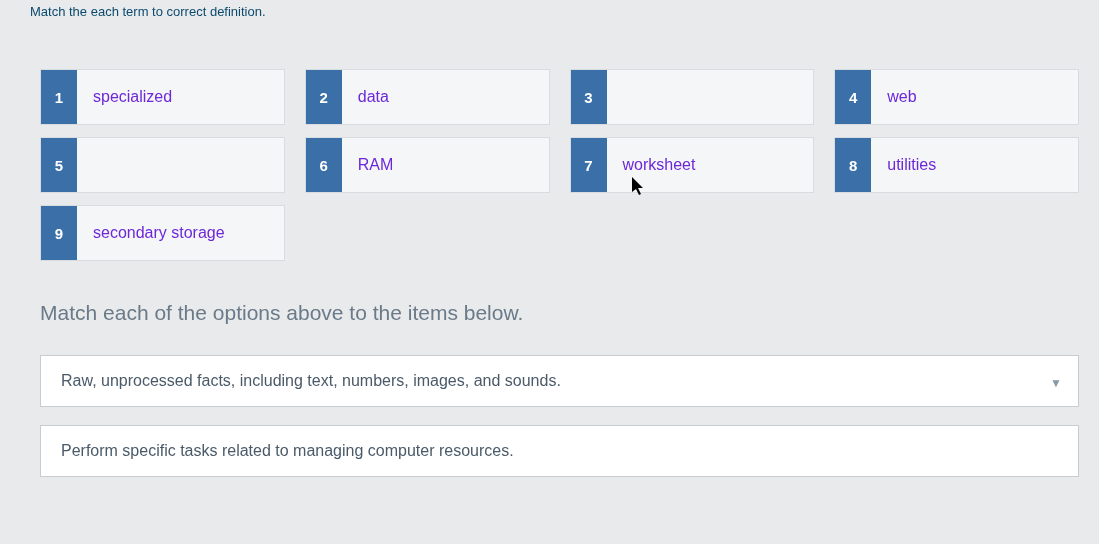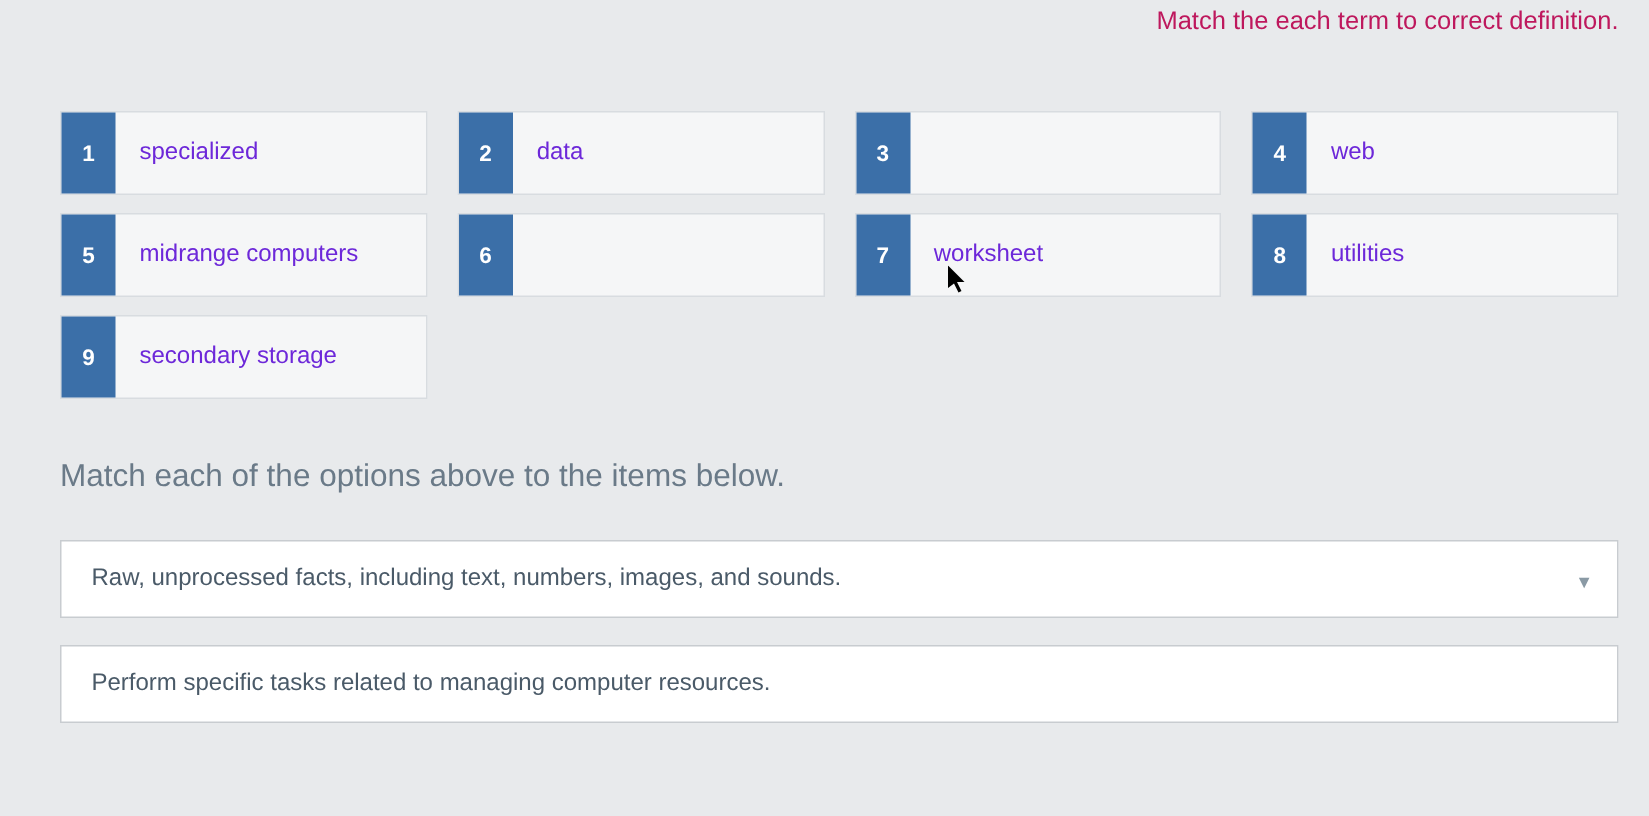--- a/index.html
+++ b/index.html
@@ -19,11 +19,10 @@
       padding: 0 20px 0 40px;
     }
     .instruction {
-      font-size: 17px;
-      color: #be185d;
+      font-size: 13px;
+      color: #0c4a6e;
       padding: 4px 0 10px 0;
       margin-left: -10px;
-      text-align: right;
     }
     .terms-grid {
       display: grid;

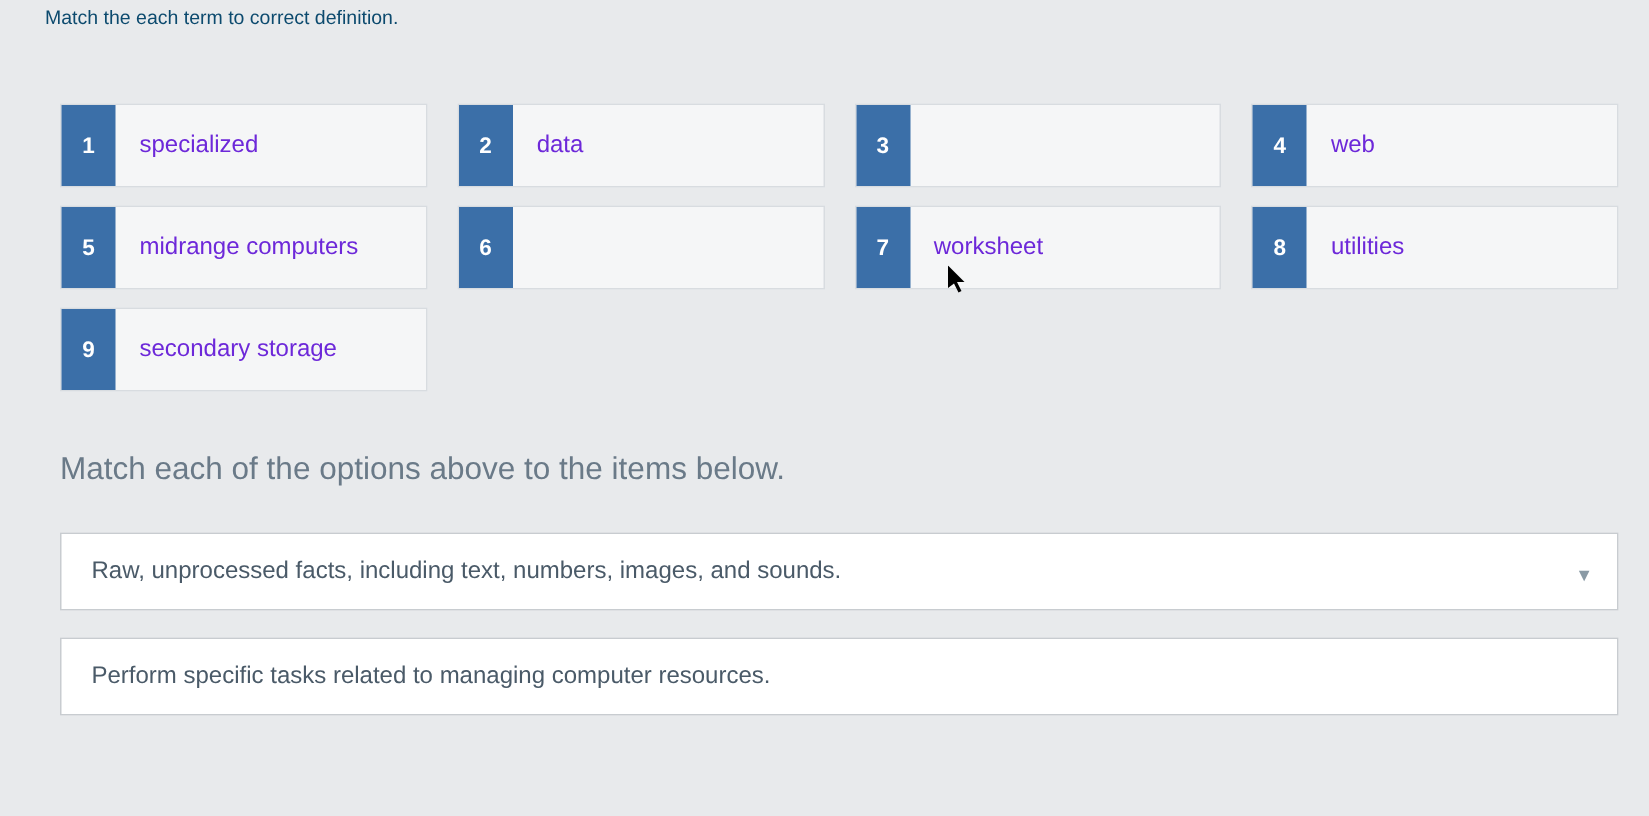--- a/index.html
+++ b/index.html
@@ -114,7 +114,6 @@
     </div>
     <div class="term-item">
       <div class="term-number">5</div>
-      <div class="term-label">midrange computers</div>
     </div>
     <div class="term-item">
       <div class="term-number">6</div>

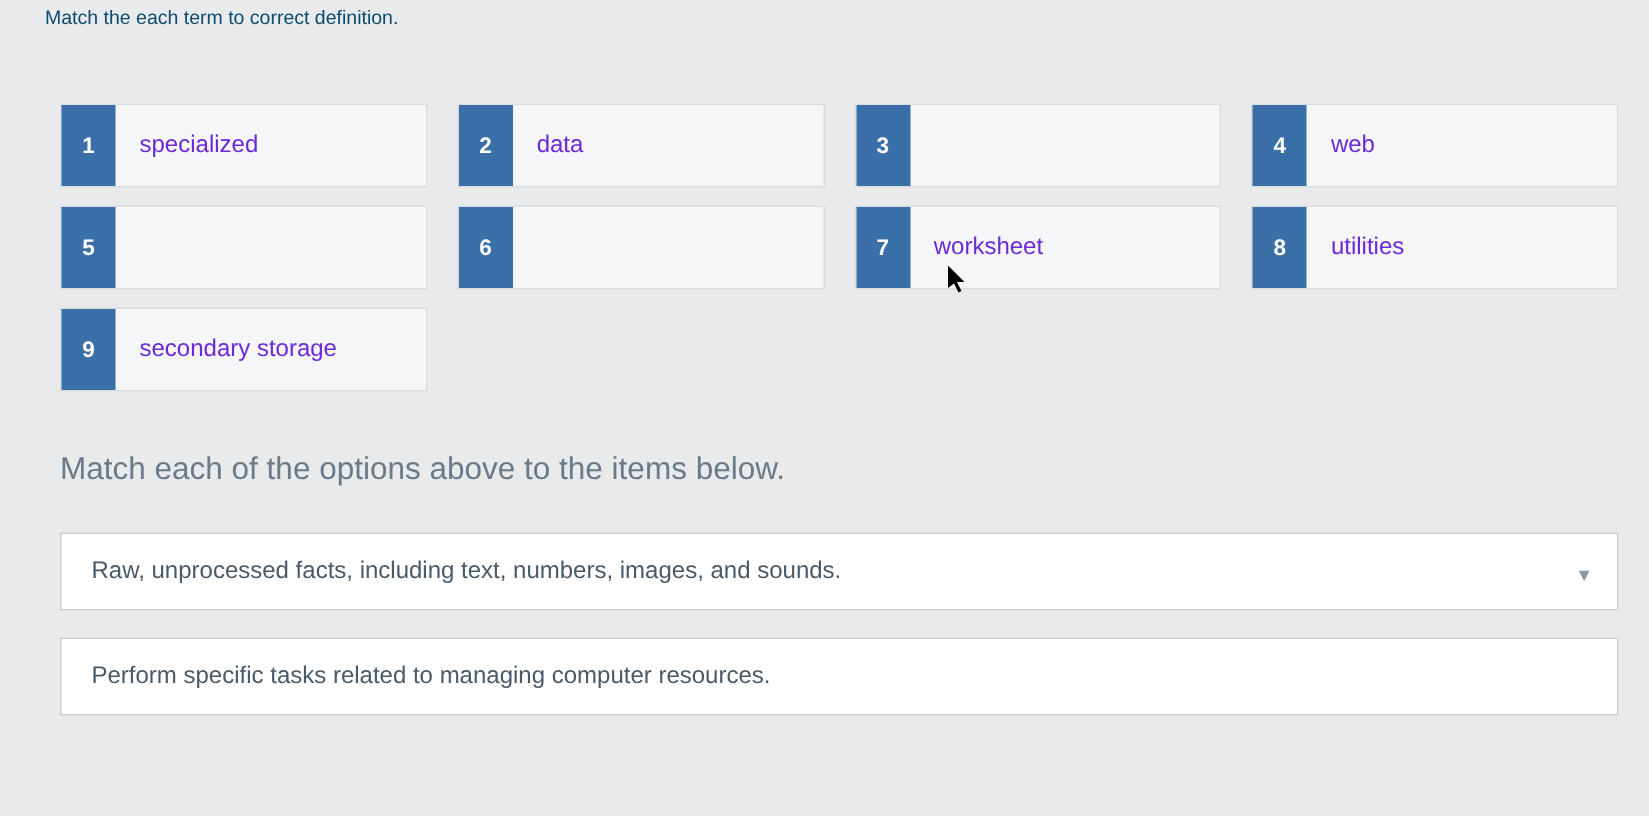--- a/index.html
+++ b/index.html
@@ -117,6 +117,7 @@
     </div>
     <div class="term-item">
       <div class="term-number">6</div>
+      <div class="term-label">RAM</div>
     </div>
     <div class="term-item">
       <div class="term-number">7</div>

